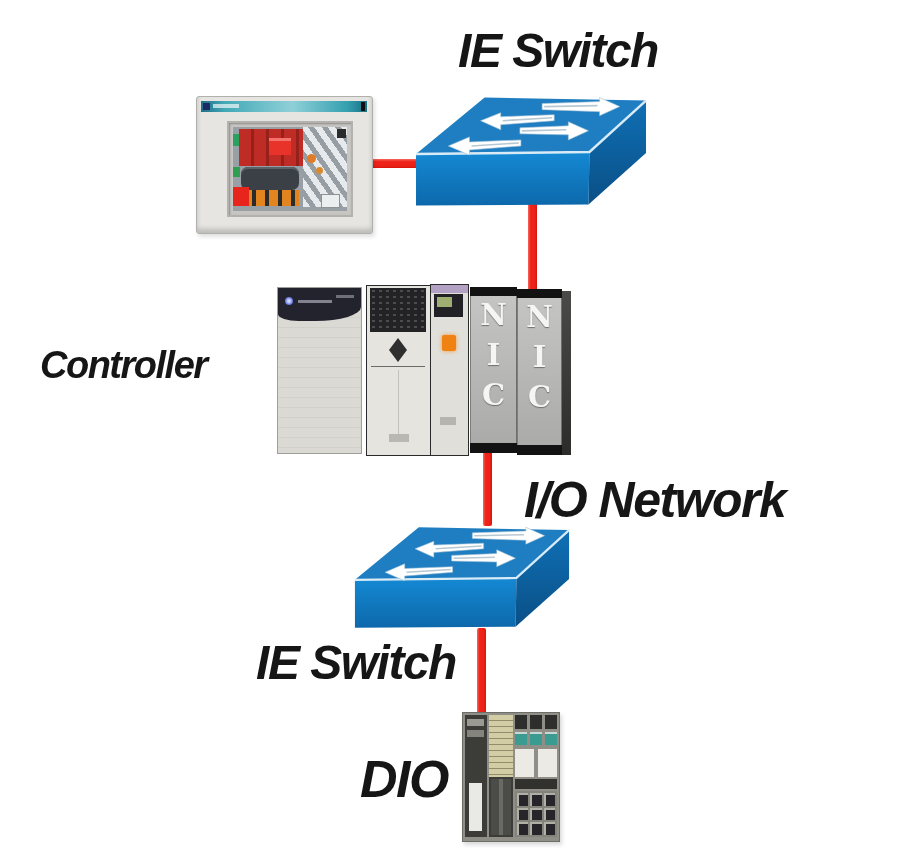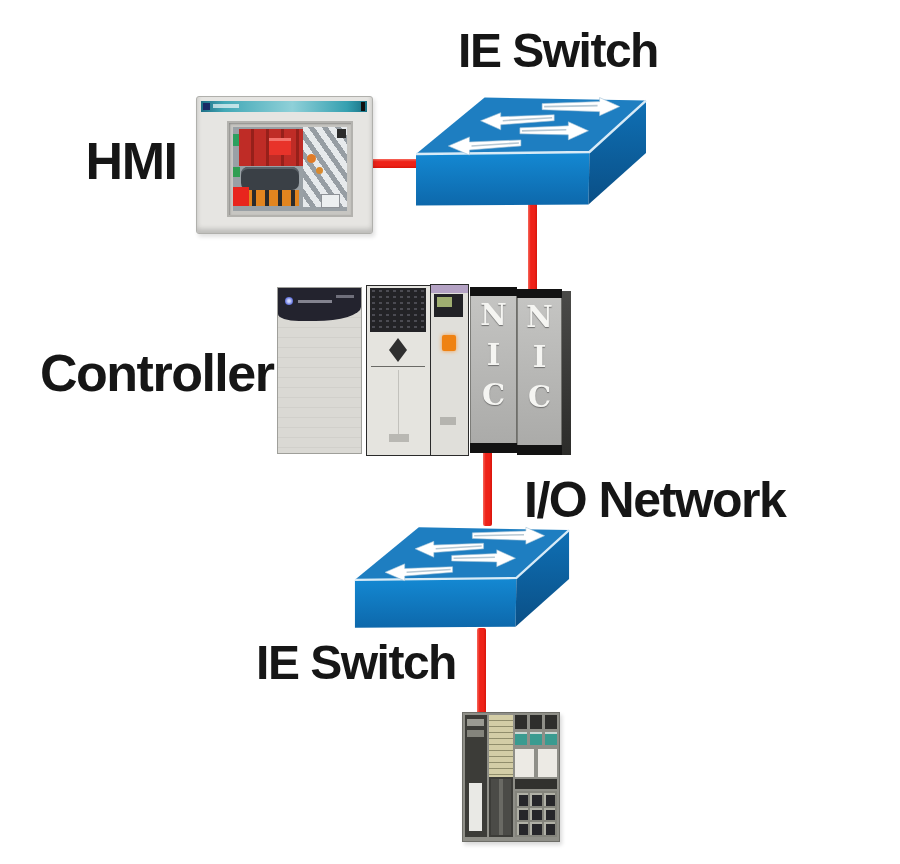--- a/index.html
+++ b/index.html
@@ -12,7 +12,7 @@
   .abs{position:absolute;}
   
   .dlabel{position:absolute;color:var(--label-text);font-weight:bold;
-    letter-spacing:-1.5px;line-height:1.05;white-space:nowrap;}
+    letter-spacing:-1.5px;line-height:1.05;white-space:nowrap;font-style:italic;}
   #lbl-switch-top{left:452px;top:26px;width:212px;font-size:48px;text-align:center;}
   #lbl-hmi{left:66px;top:134px;width:130px;font-size:52px;text-align:center;}
   #lbl-hmi-network{left:556px;top:219px;font-size:50px;}

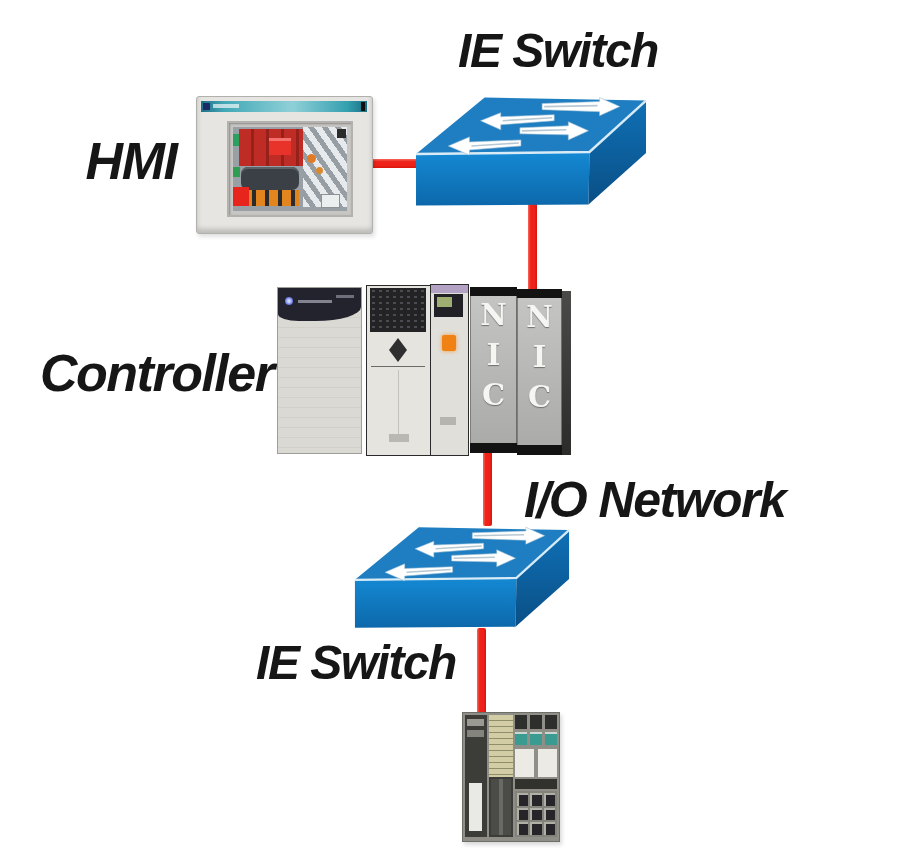--- a/index.html
+++ b/index.html
@@ -125,7 +125,6 @@
 <div id="canvas">
 
   <div class="dlabel" id="lbl-switch-top">IE Switch</div>
-  <div class="dlabel" id="lbl-hmi">HMI</div>
   <div class="dlabel" id="lbl-controller">Controller</div>
   <div class="dlabel" id="lbl-io-network">I/O Network</div>
   <div class="dlabel" id="lbl-switch-bottom">IE Switch</div>

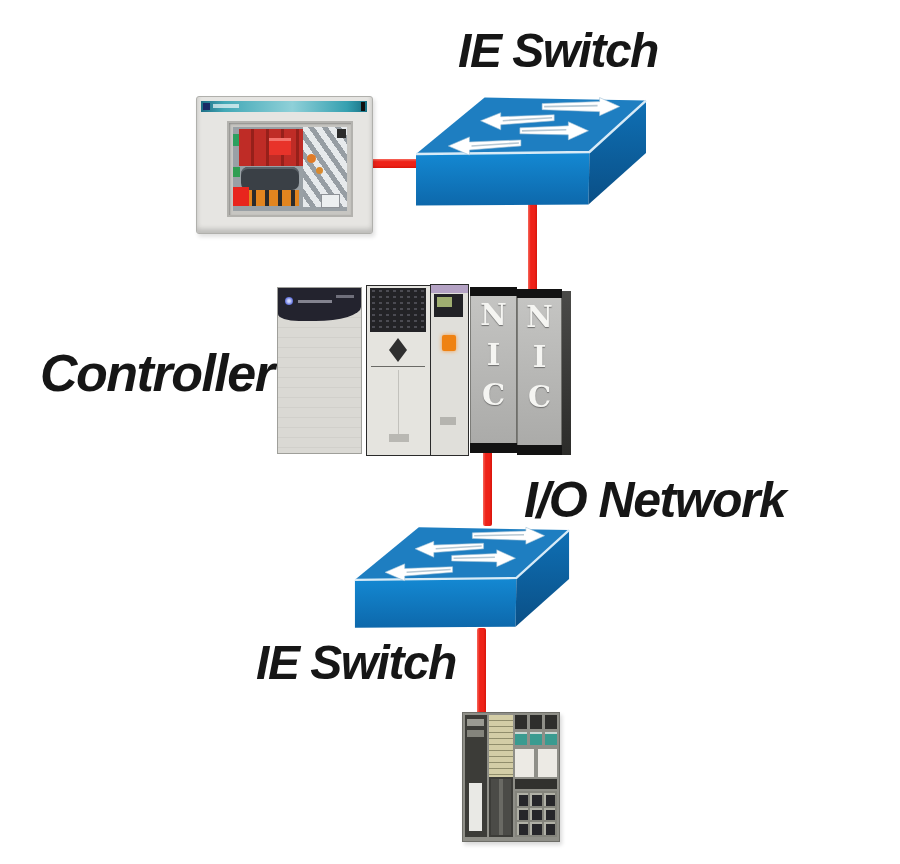--- a/index.html
+++ b/index.html
@@ -16,7 +16,7 @@
   #lbl-switch-top{left:452px;top:26px;width:212px;font-size:48px;text-align:center;}
   #lbl-hmi{left:66px;top:134px;width:130px;font-size:52px;text-align:center;}
   #lbl-hmi-network{left:556px;top:219px;font-size:50px;}
-  #lbl-controller{left:40px;top:346px;font-size:52px;}
+  #lbl-controller{left:40px;top:346px;font-size:38px;}
   #lbl-io-network{left:524px;top:454px;font-size:50px;margin-top:20px;}
   #lbl-switch-bottom{left:250px;top:638px;width:212px;font-size:48px;text-align:center;}
   #lbl-dio{left:352px;top:752px;width:104px;font-size:52px;text-align:center;}

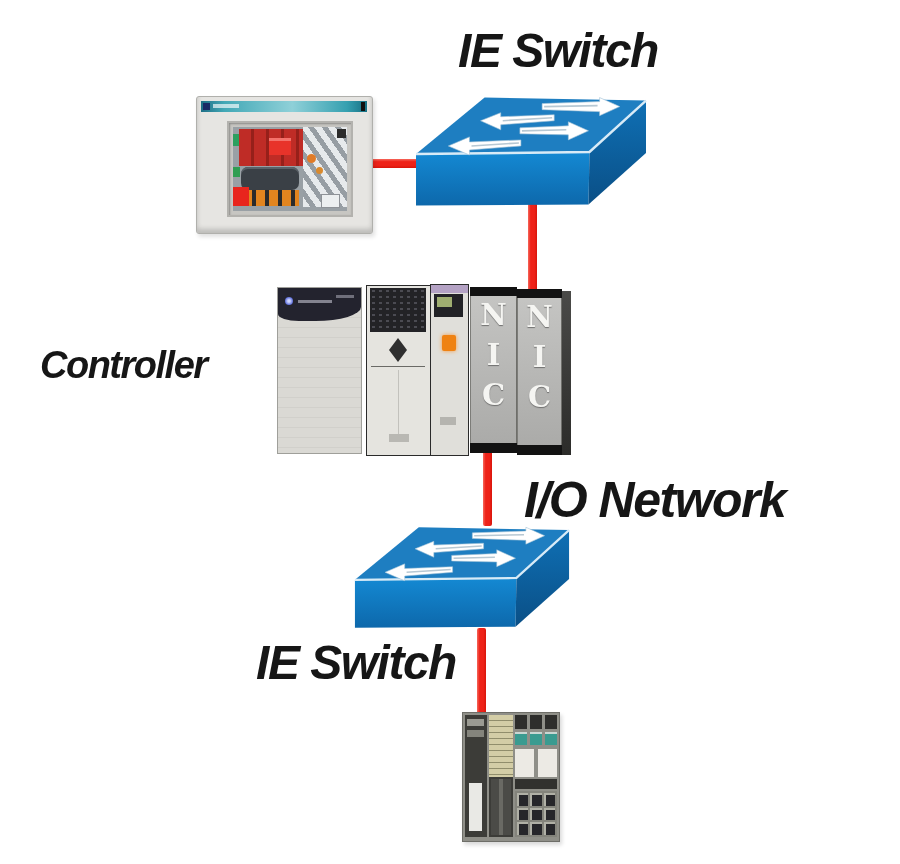--- a/index.html
+++ b/index.html
@@ -128,6 +128,7 @@
   <div class="dlabel" id="lbl-controller">Controller</div>
   <div class="dlabel" id="lbl-io-network">I/O Network</div>
   <div class="dlabel" id="lbl-switch-bottom">IE Switch</div>
+  <div class="dlabel" id="lbl-dio">DIO</div>
 
   <div class="link h" id="link-hmi"></div>
   <div class="link v" id="link-hmi-net"></div>

